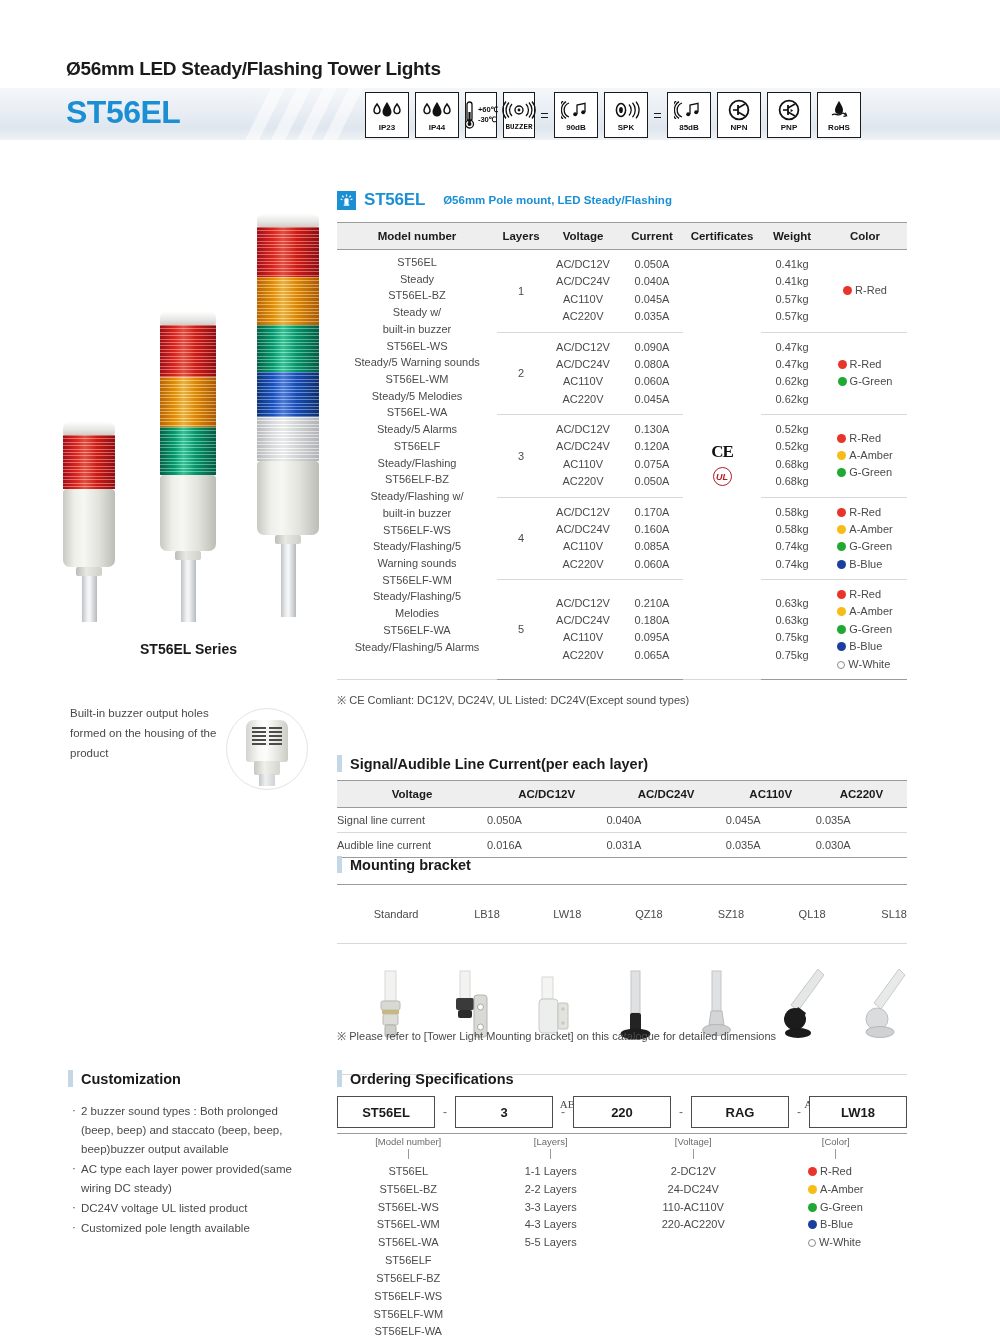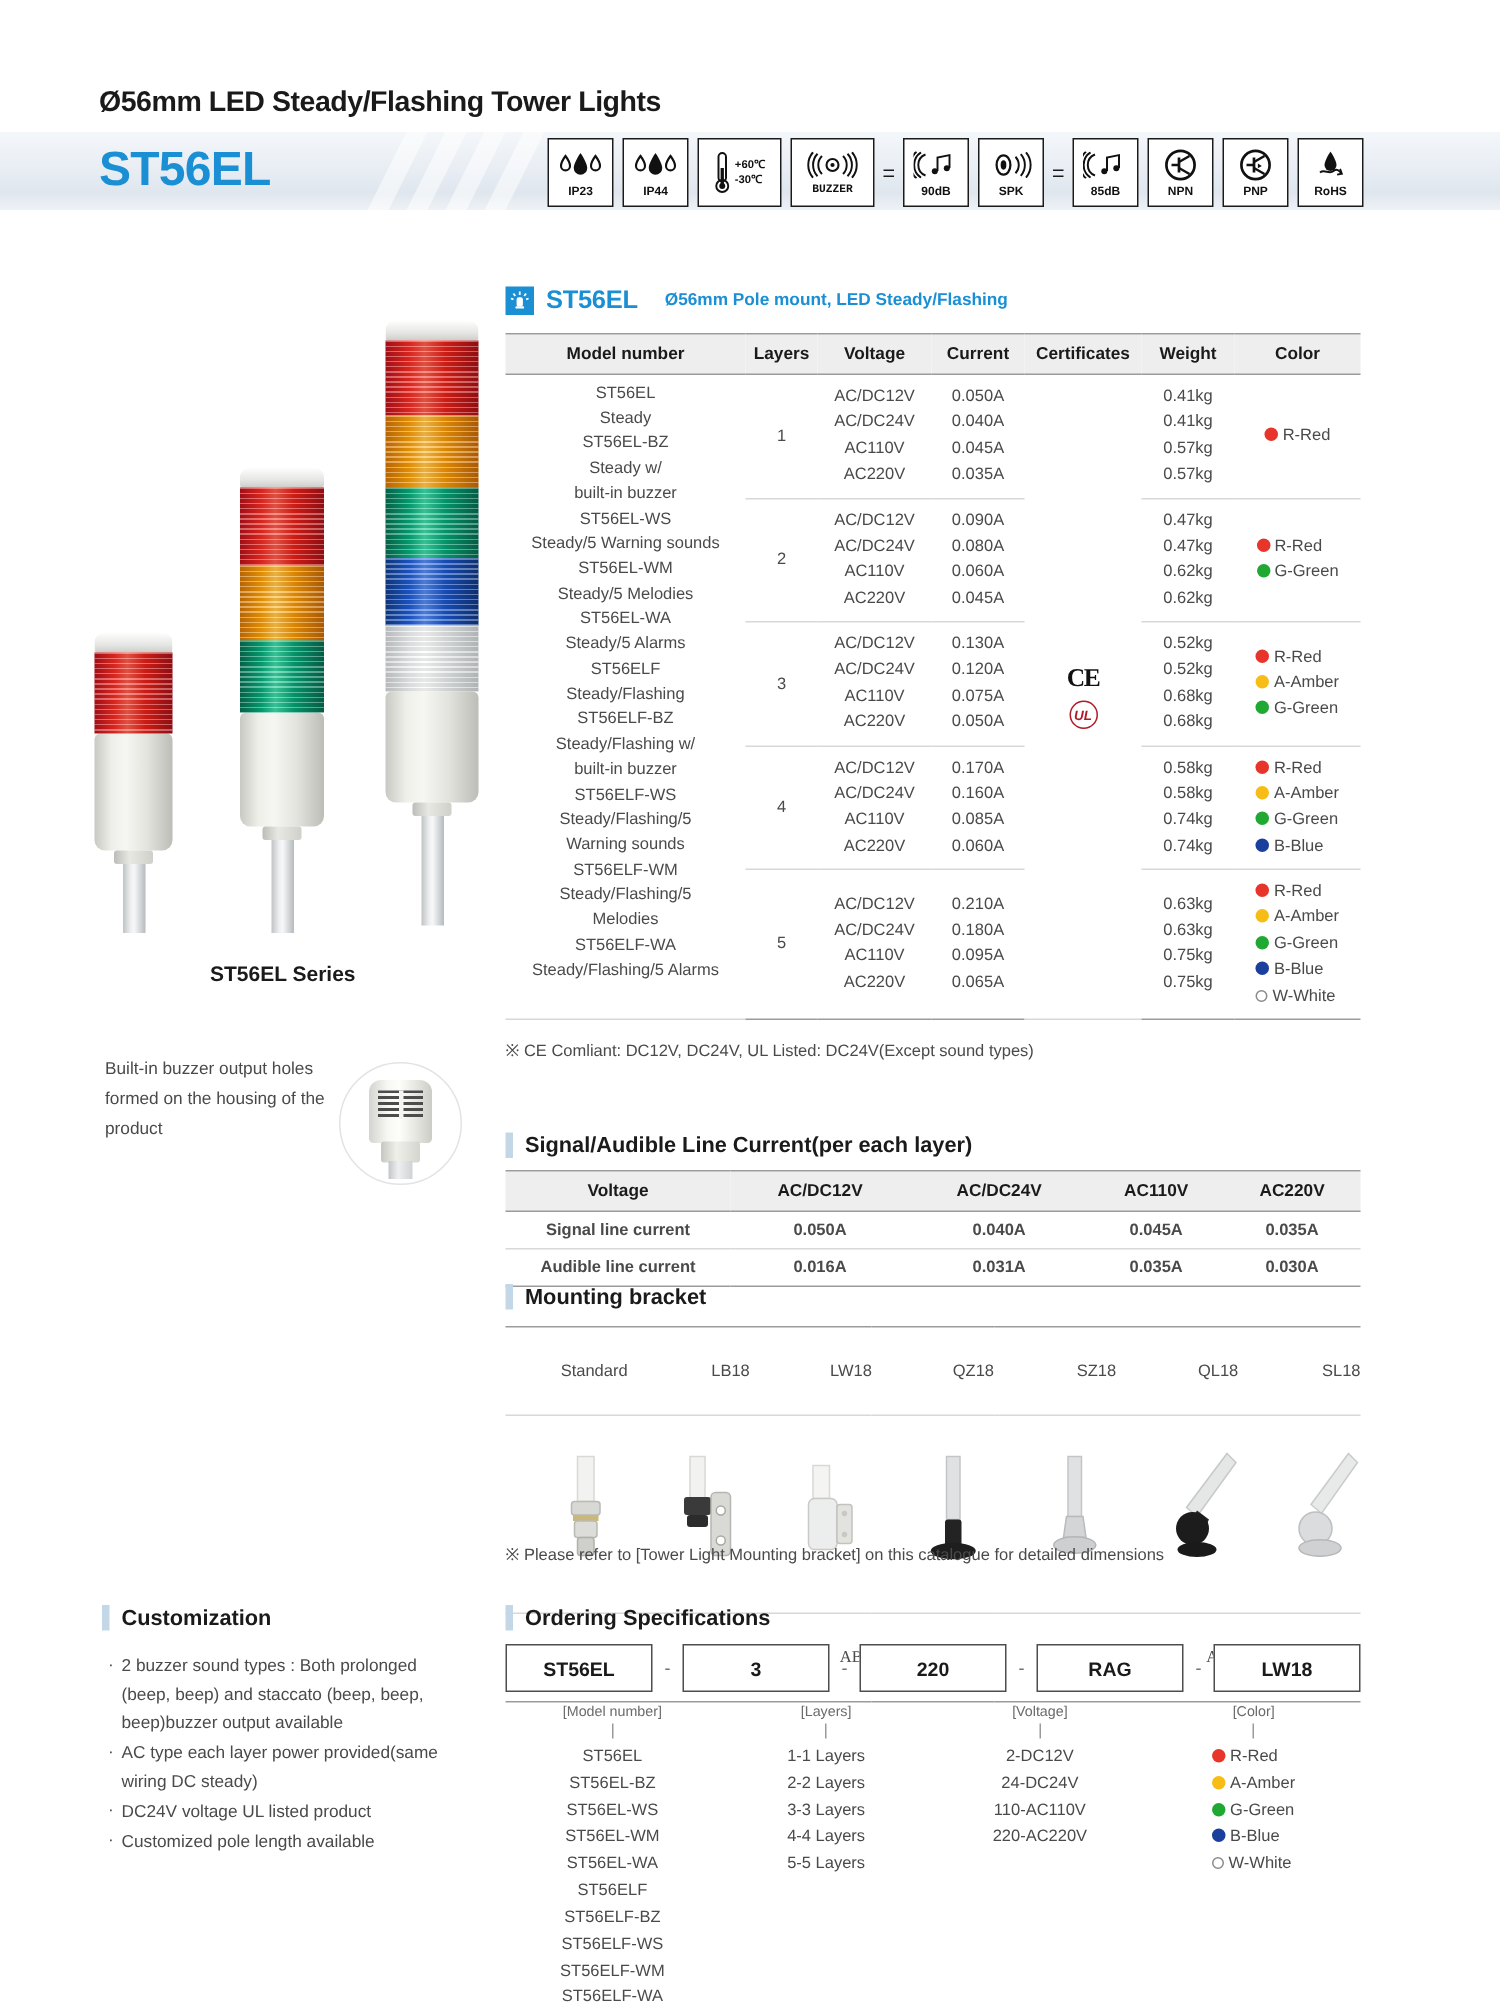--- a/index.html
+++ b/index.html
@@ -41,7 +41,7 @@
     display: flex; flex-direction: column; align-items: center; justify-content: center;
     background: #fff;
   }
-  .ibox.wide { width: 56px; }
+  .ibox.wide { width: 32px; }
   .ibox .glyph { height: 24px; display:flex; align-items:center; justify-content:center; }
   .ibox .cap { font-size: 8px; font-weight: bold; color: #111; line-height: 1; margin-top:2px; }
   .ibox .cap.sm { font-size: 7.5px; font-family: Liberation Mono, monospace; }

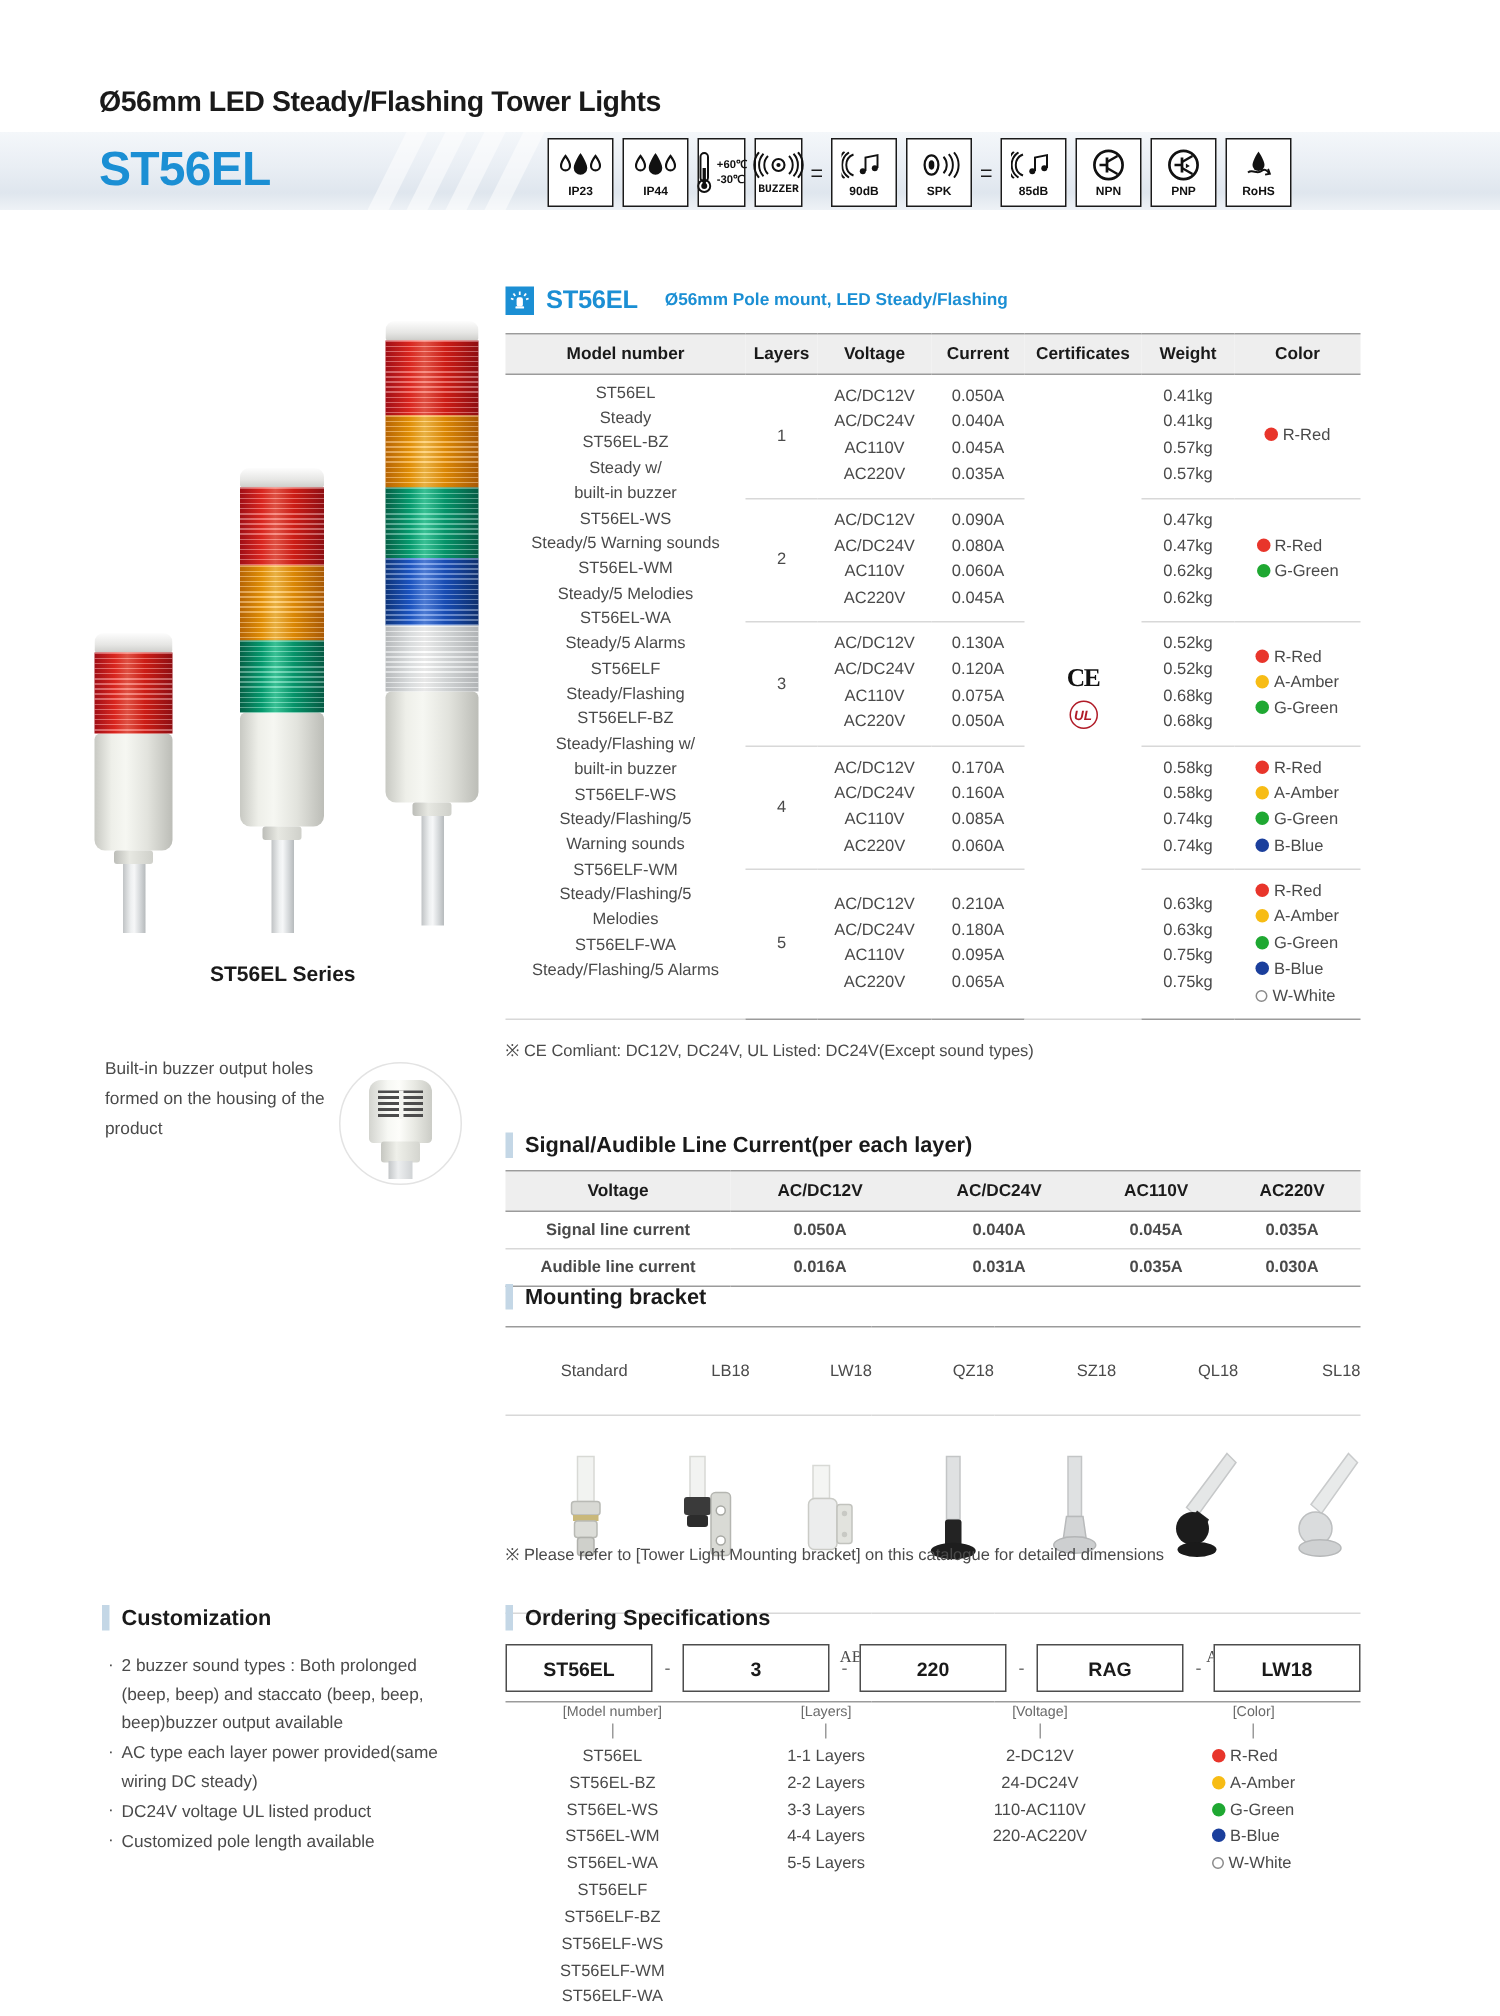--- a/index.html
+++ b/index.html
@@ -186,7 +186,7 @@
     text-align: center;
   }
   .sig-table td {
-    text-align: center; padding: 6px 0; border-bottom: 1px solid #d8d8d8; font-weight: bold;
+    text-align: left; padding: 6px 0; border-bottom: 1px solid #d8d8d8;
   }
   .sig-table tr:last-child td { border-bottom: 1.4px solid #9b9b9b; }
 

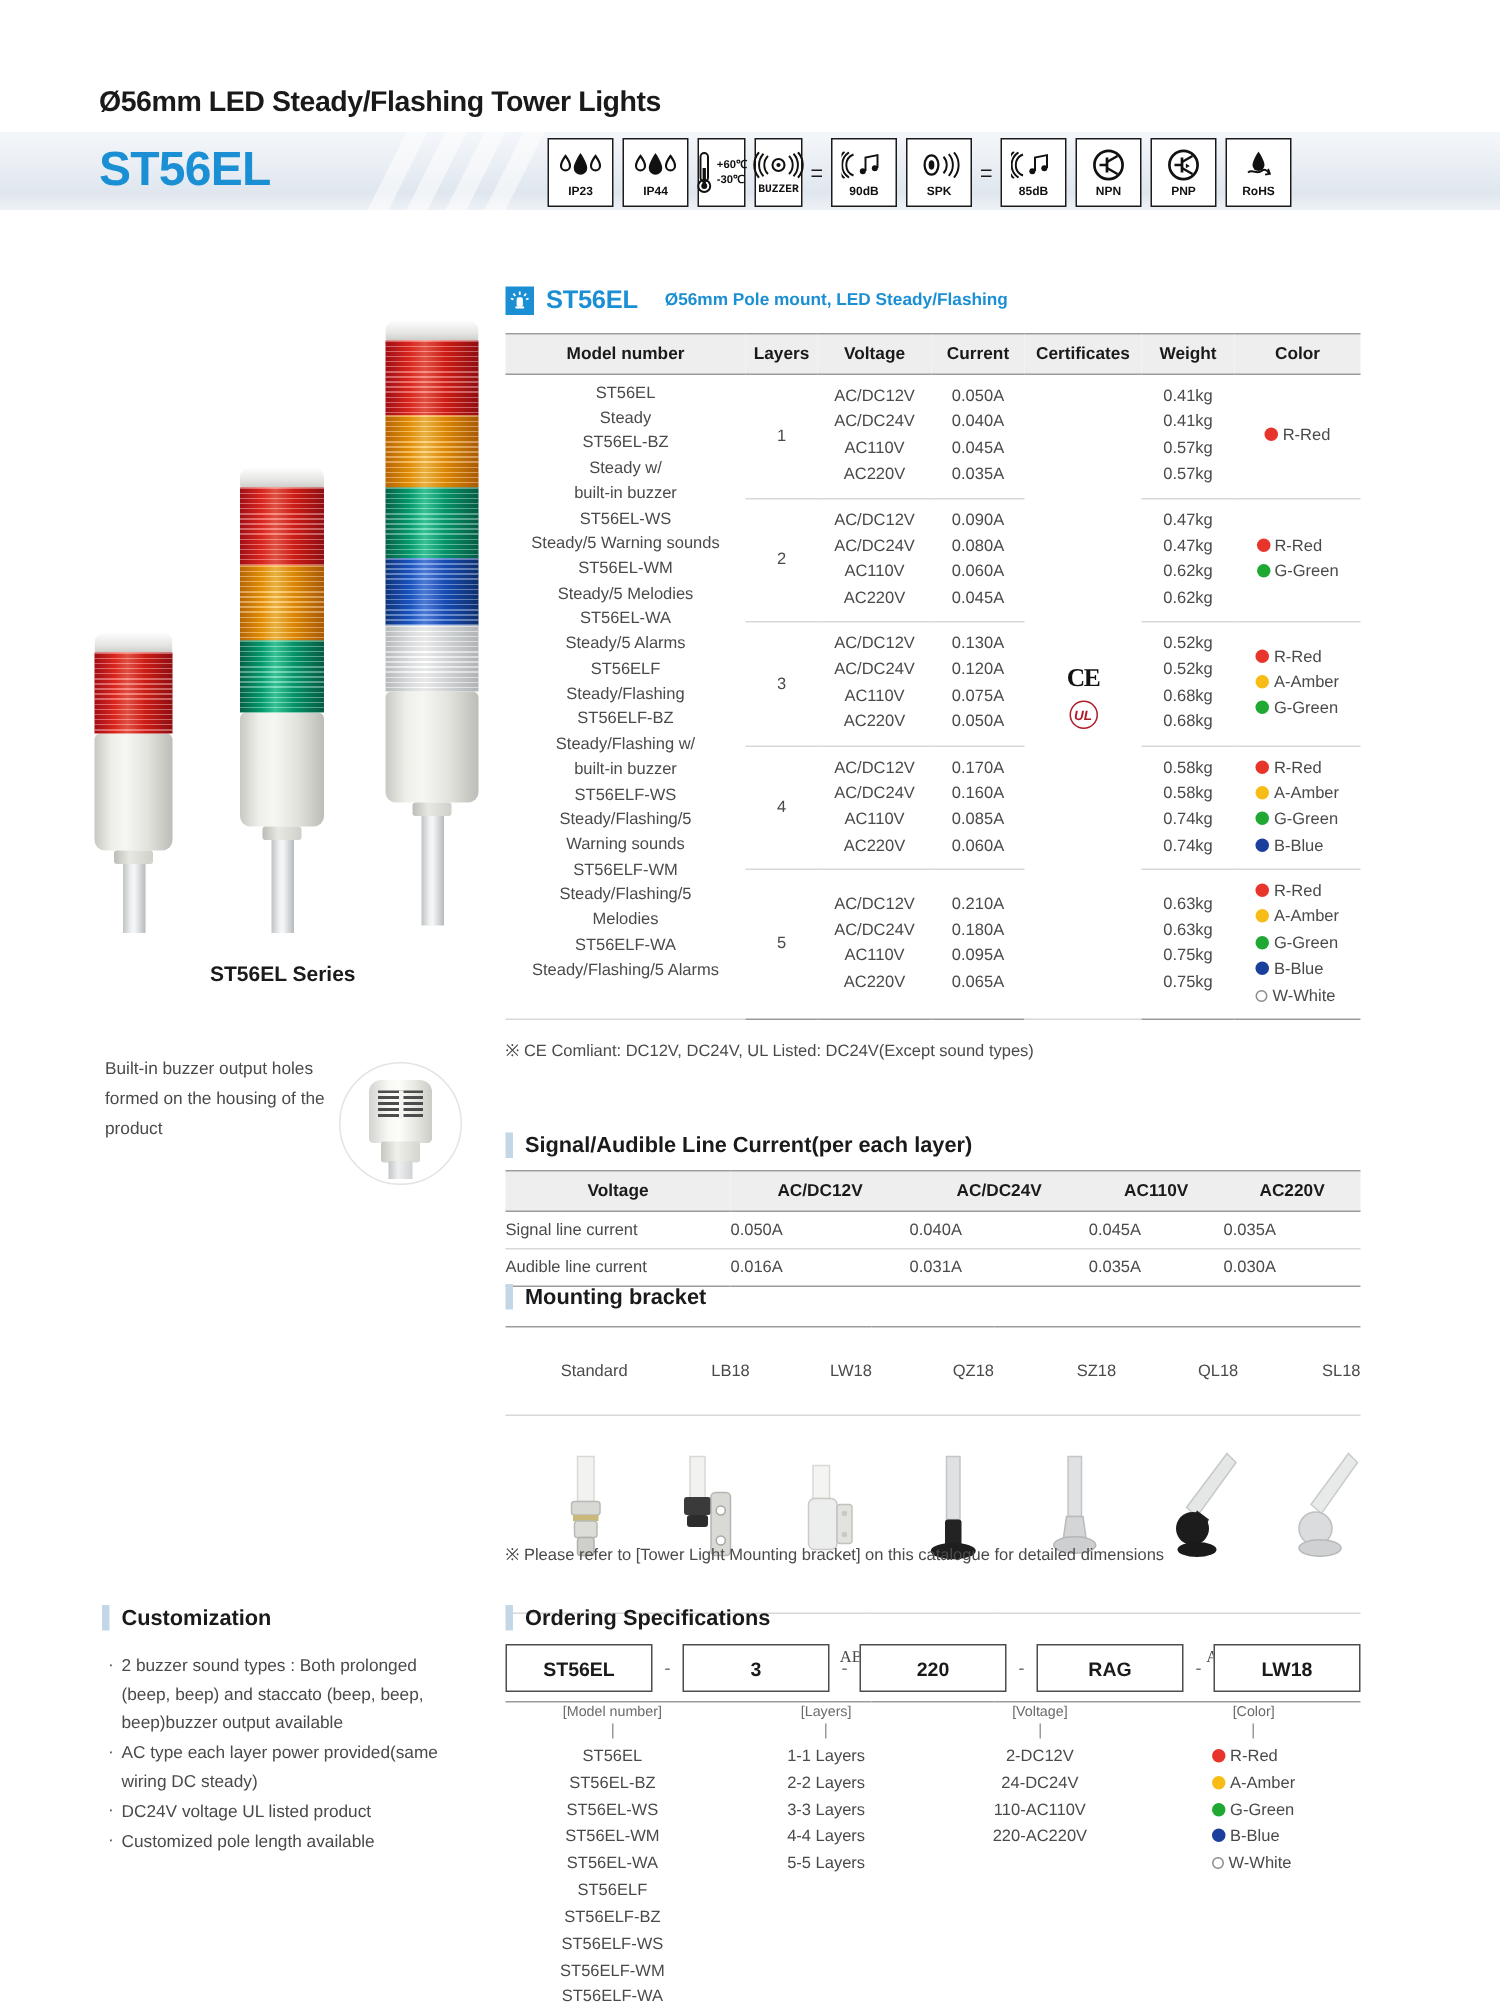--- a/index.html
+++ b/index.html
@@ -769,7 +769,7 @@
         <div>1-1 Layers</div>
         <div>2-2 Layers</div>
         <div>3-3 Layers</div>
-        <div>4-4 Layers</div>
+        <div>4-3 Layers</div>
         <div>5-5 Layers</div>
       </div>
   </div>

